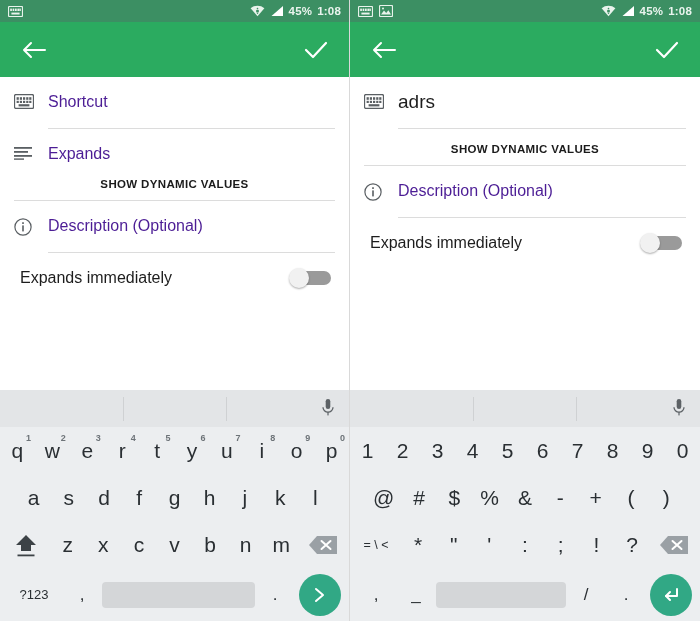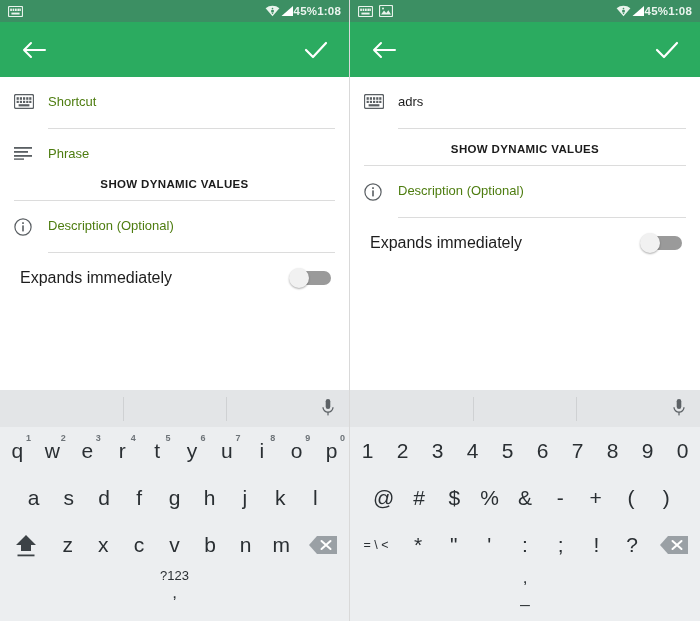--- a/index.html
+++ b/index.html
@@ -20,7 +20,7 @@
     font-size:11px; font-weight:bold; flex:none;
   }
   .sb-left { display:flex; align-items:center; gap:6px; }
-  .sb-right { margin-left:auto; display:flex; }
+  .sb-right { margin-left:auto; display:flex; gap:5px; }
   .sb-txt { font-size:11.5px; font-weight:bold; letter-spacing:.2px; color:#eaf4ee; }
   .ic { display:block; }
 

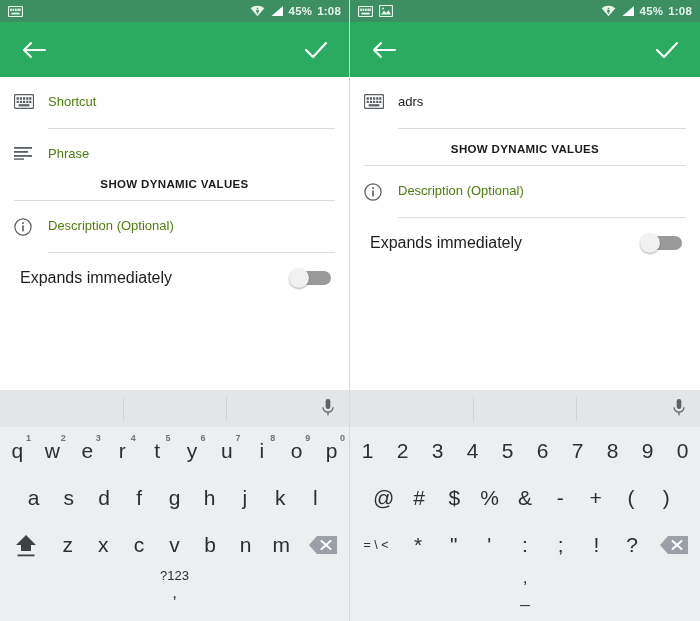--- a/index.html
+++ b/index.html
@@ -39,7 +39,7 @@
   .row .gi { width:34px; flex:none; padding-top:3px; display:flex; }
   .row .field { flex:1; }
   .underline { height:1px; background:#dcdcdc; margin-top:16px; }
-  .ph { color:#4d7c0f; font-size:13px; line-height:21px; }
+  .ph { color:#4c1d95; font-size:16px; line-height:21px; }
   .val { color:#1d1d1d; font-size:13px; line-height:21px; }
 
   .dynbar { text-align:center; padding:10px 0 2px 0; }

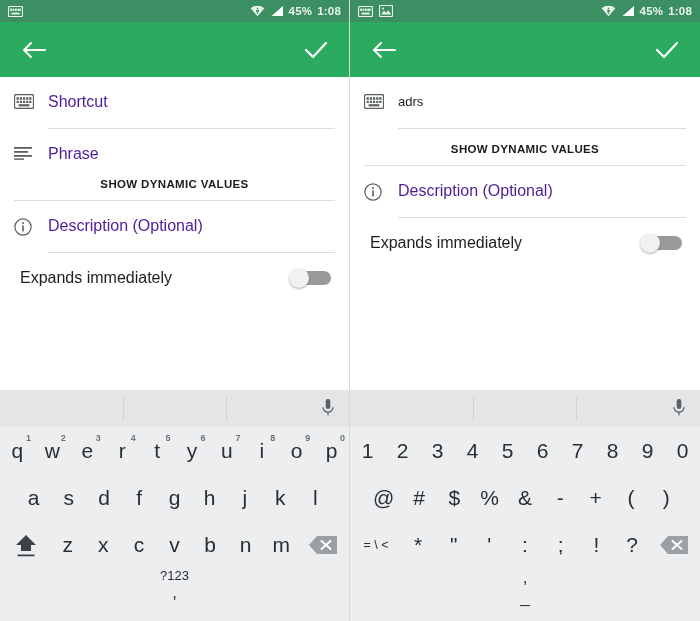--- a/index.html
+++ b/index.html
@@ -40,7 +40,7 @@
   .row .field { flex:1; }
   .underline { height:1px; background:#dcdcdc; margin-top:16px; }
   .ph { color:#4c1d95; font-size:16px; line-height:21px; }
-  .val { color:#1d1d1d; font-size:13px; line-height:21px; }
+  .val { color:#1d1d1d; font-size:19px; line-height:21px; }
 
   .dynbar { text-align:center; padding:10px 0 2px 0; }
   .dynbar span { font-size:11.5px; font-weight:bold; letter-spacing:.35px;

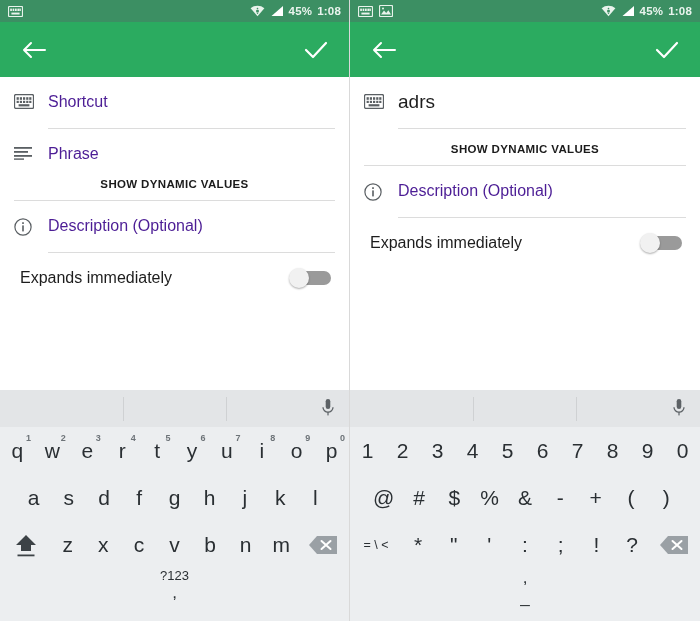--- a/index.html
+++ b/index.html
@@ -169,7 +169,7 @@
           </svg>
         </div>
         <div class="field">
-          <div class="ph">Phrase</div>
+          <div class="ph">Expands</div>
         </div>
       </div>
 

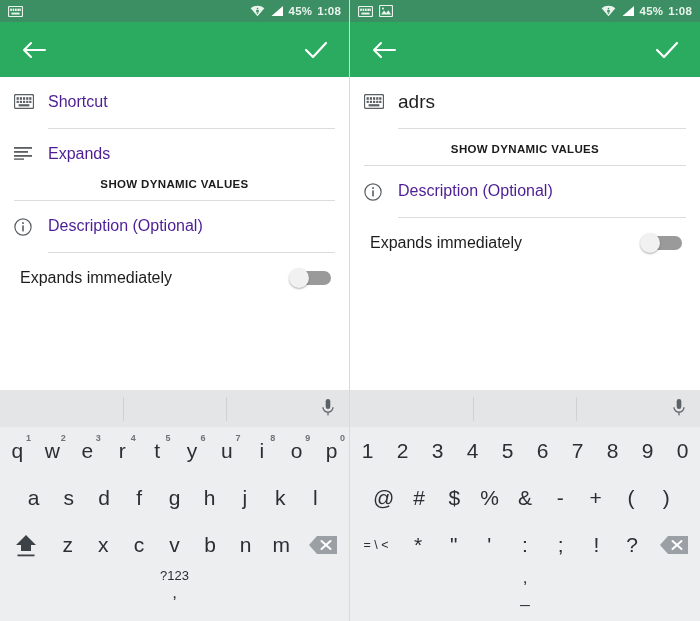--- a/index.html
+++ b/index.html
@@ -76,7 +76,7 @@
   .key.small { font-size:12.5px; }
   .backspace { display:flex; align-items:center; justify-content:center; }
 
-  .krow4 { display:flex; align-items:center; height:53px; padding:0 6px;flex-direction:column; }
+  .krow4 { display:flex; align-items:center; height:53px; padding:0 6px; }
   .k4 { display:flex; align-items:center; justify-content:center;
         color:#2a2f33; height:100%; }
   .k4.mode { width:56px; font-size:13px; }

